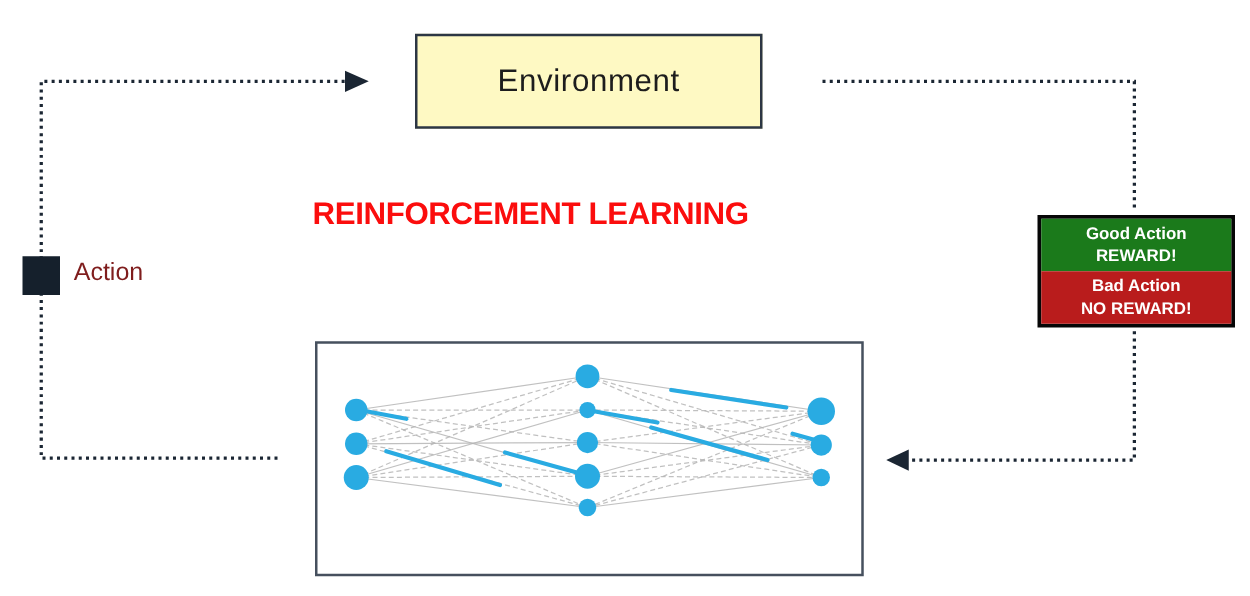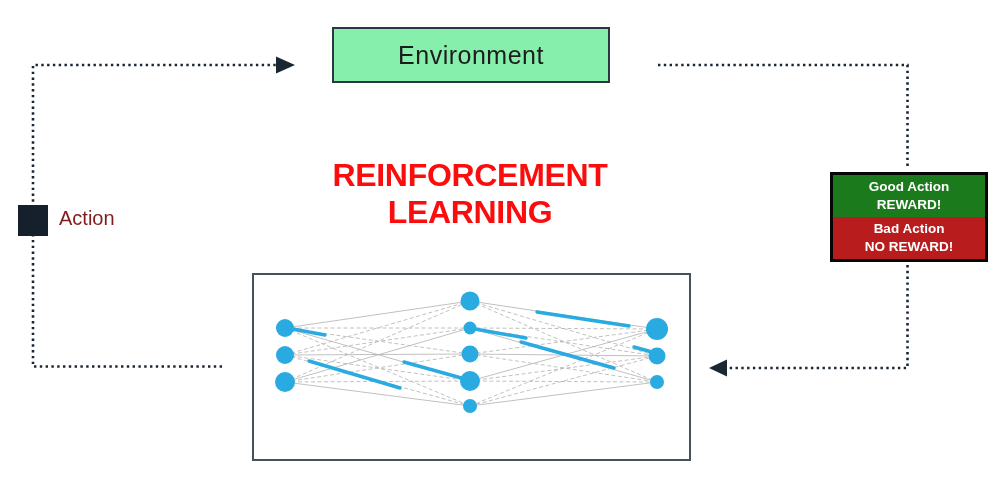--- a/index.html
+++ b/index.html
@@ -20,8 +20,8 @@
   .env-box {
     position: absolute;
     left: 332px; top: 27px;
-    width: 278px; height: 56px;
-    background: #86efac;
+    width: 278px; height: 76px;
+    background: #fef9c3;
     border: 2px solid #2c3644;
     box-sizing: border-box;
     display: flex;

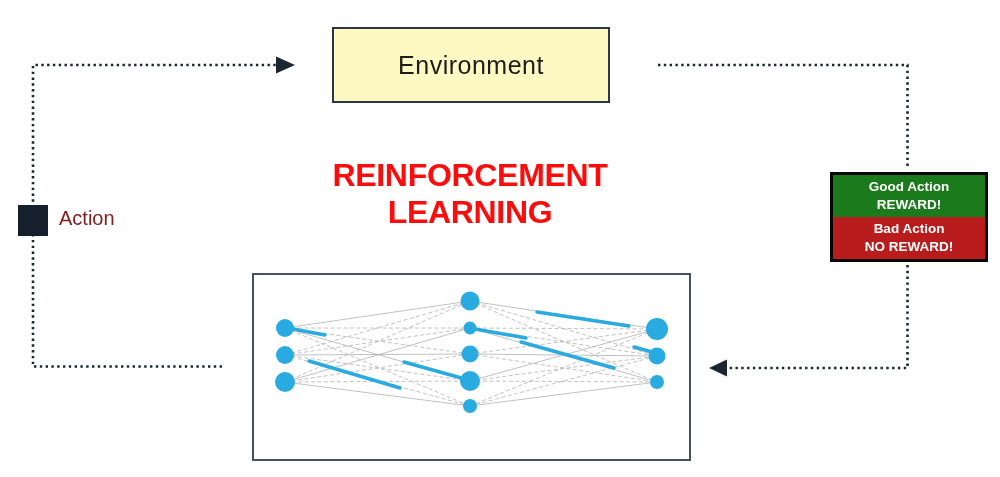--- a/index.html
+++ b/index.html
@@ -37,8 +37,8 @@
     position: absolute;
     left: 250px; top: 157px;
     width: 440px;
-    text-align: center;
-    font-size: 32px;
+    text-align: left;
+    font-size: 25px;
     font-weight: bold;
     letter-spacing: -0.3px;
     color: #fb0d0d;

